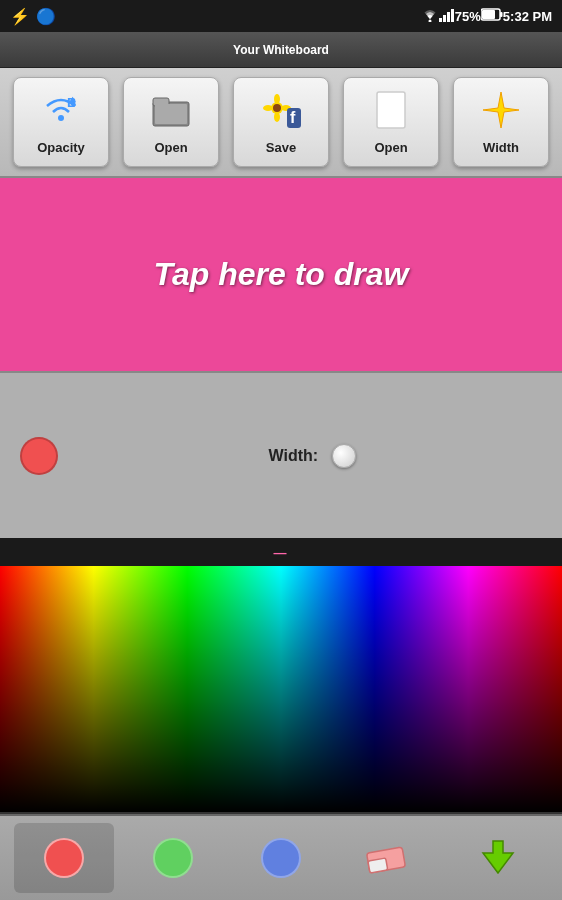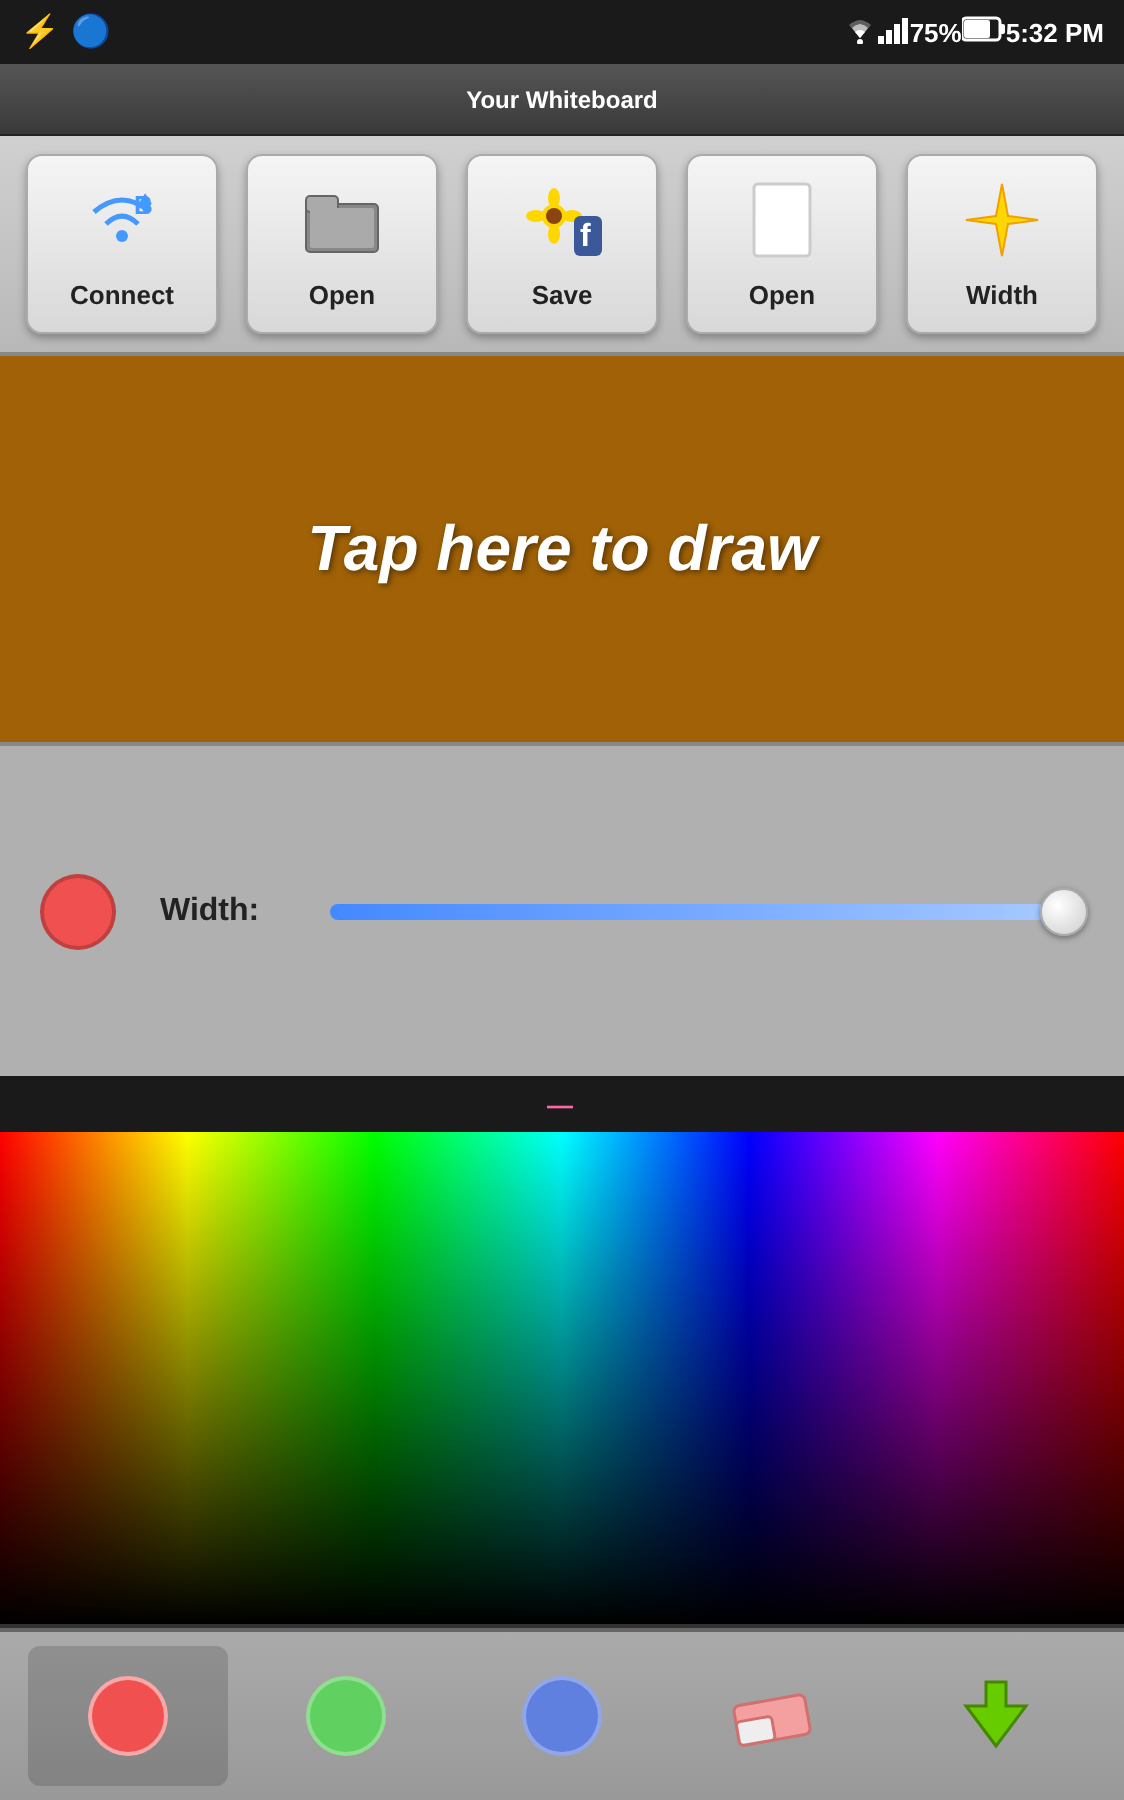--- a/index.html
+++ b/index.html
@@ -254,7 +254,7 @@
         <text x="28" y="17" font-size="13" fill="#4499ff" font-weight="bold">B</text>
       </svg>
     </div>
-    <span class="btn-label">Connect</span>
+    <span class="btn-label">Opacity</span>
   </div>
 
   <div class="toolbar-btn">

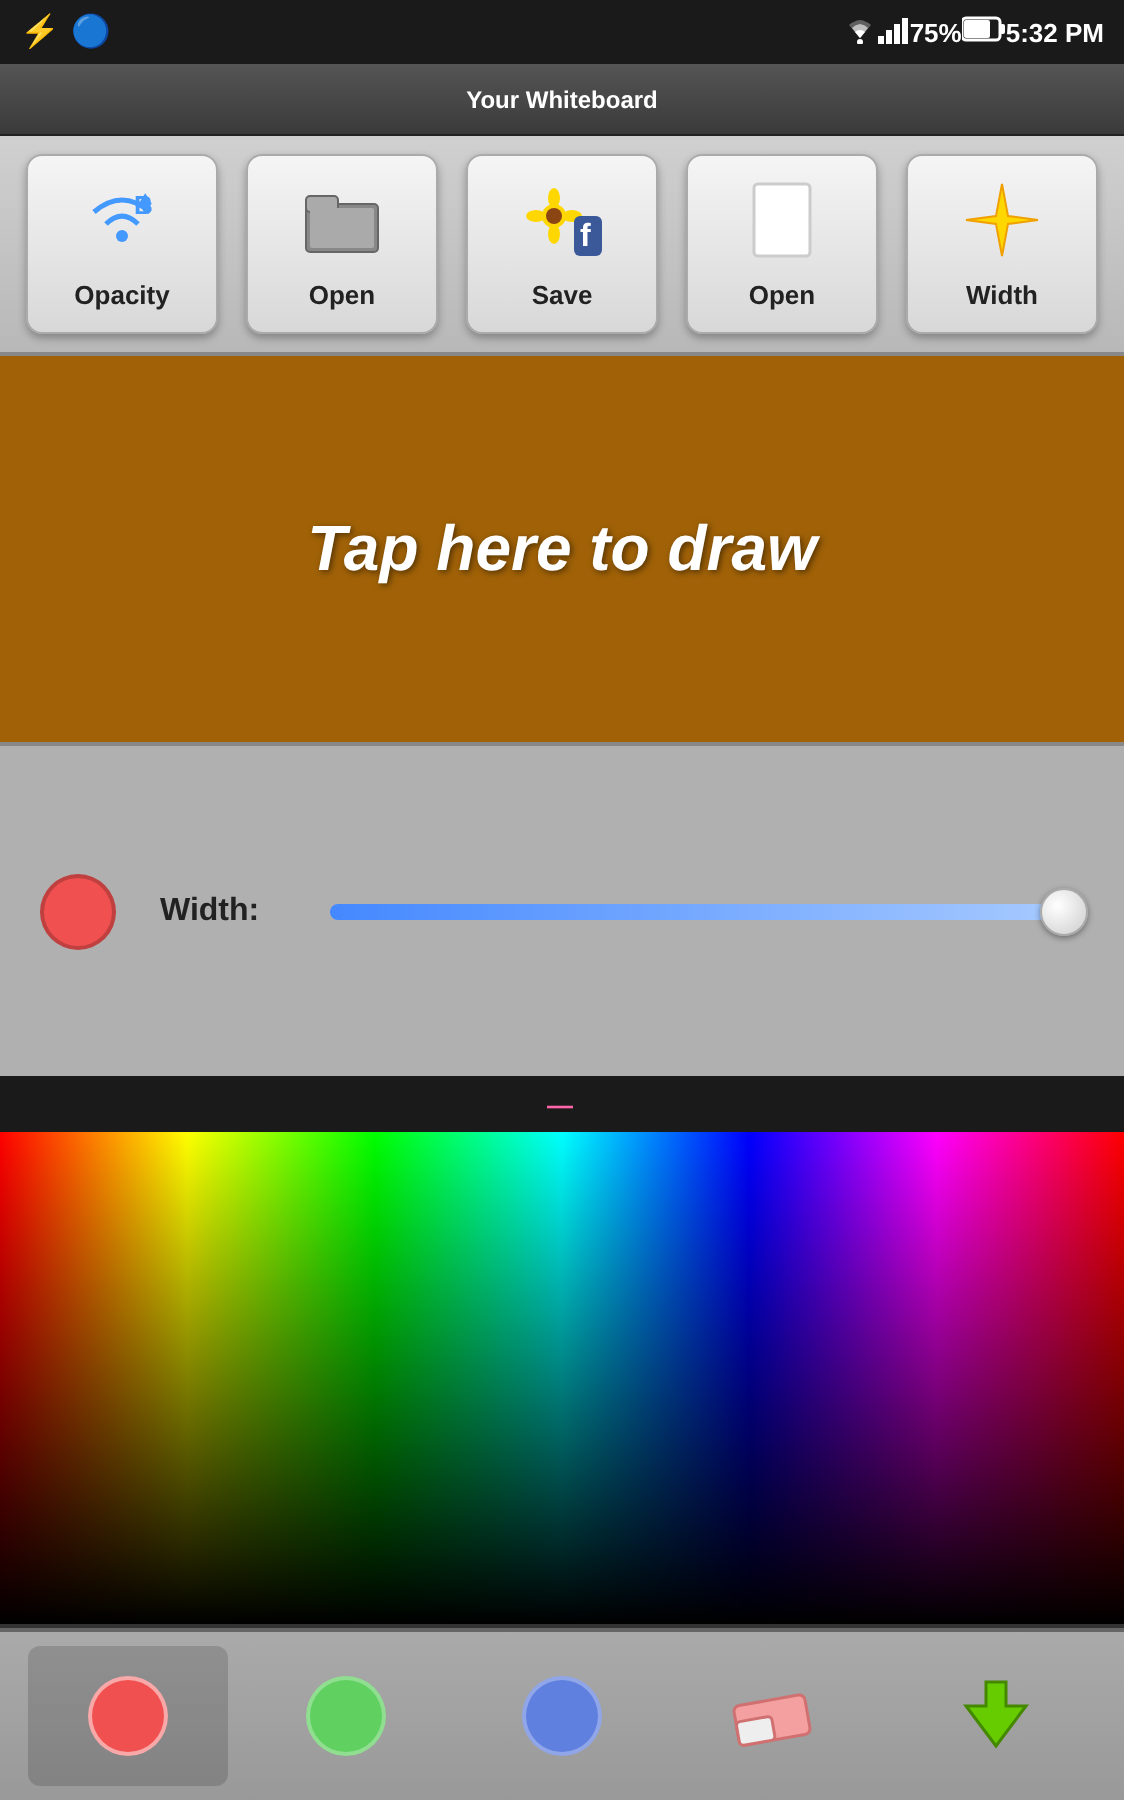--- a/index.html
+++ b/index.html
@@ -73,7 +73,7 @@
     #canvas-area {
       width: 562px;
       height: 195px;
-      background: #a16207;
+      background: #ec4899;
       display: flex;
       align-items: center;
       justify-content: center;

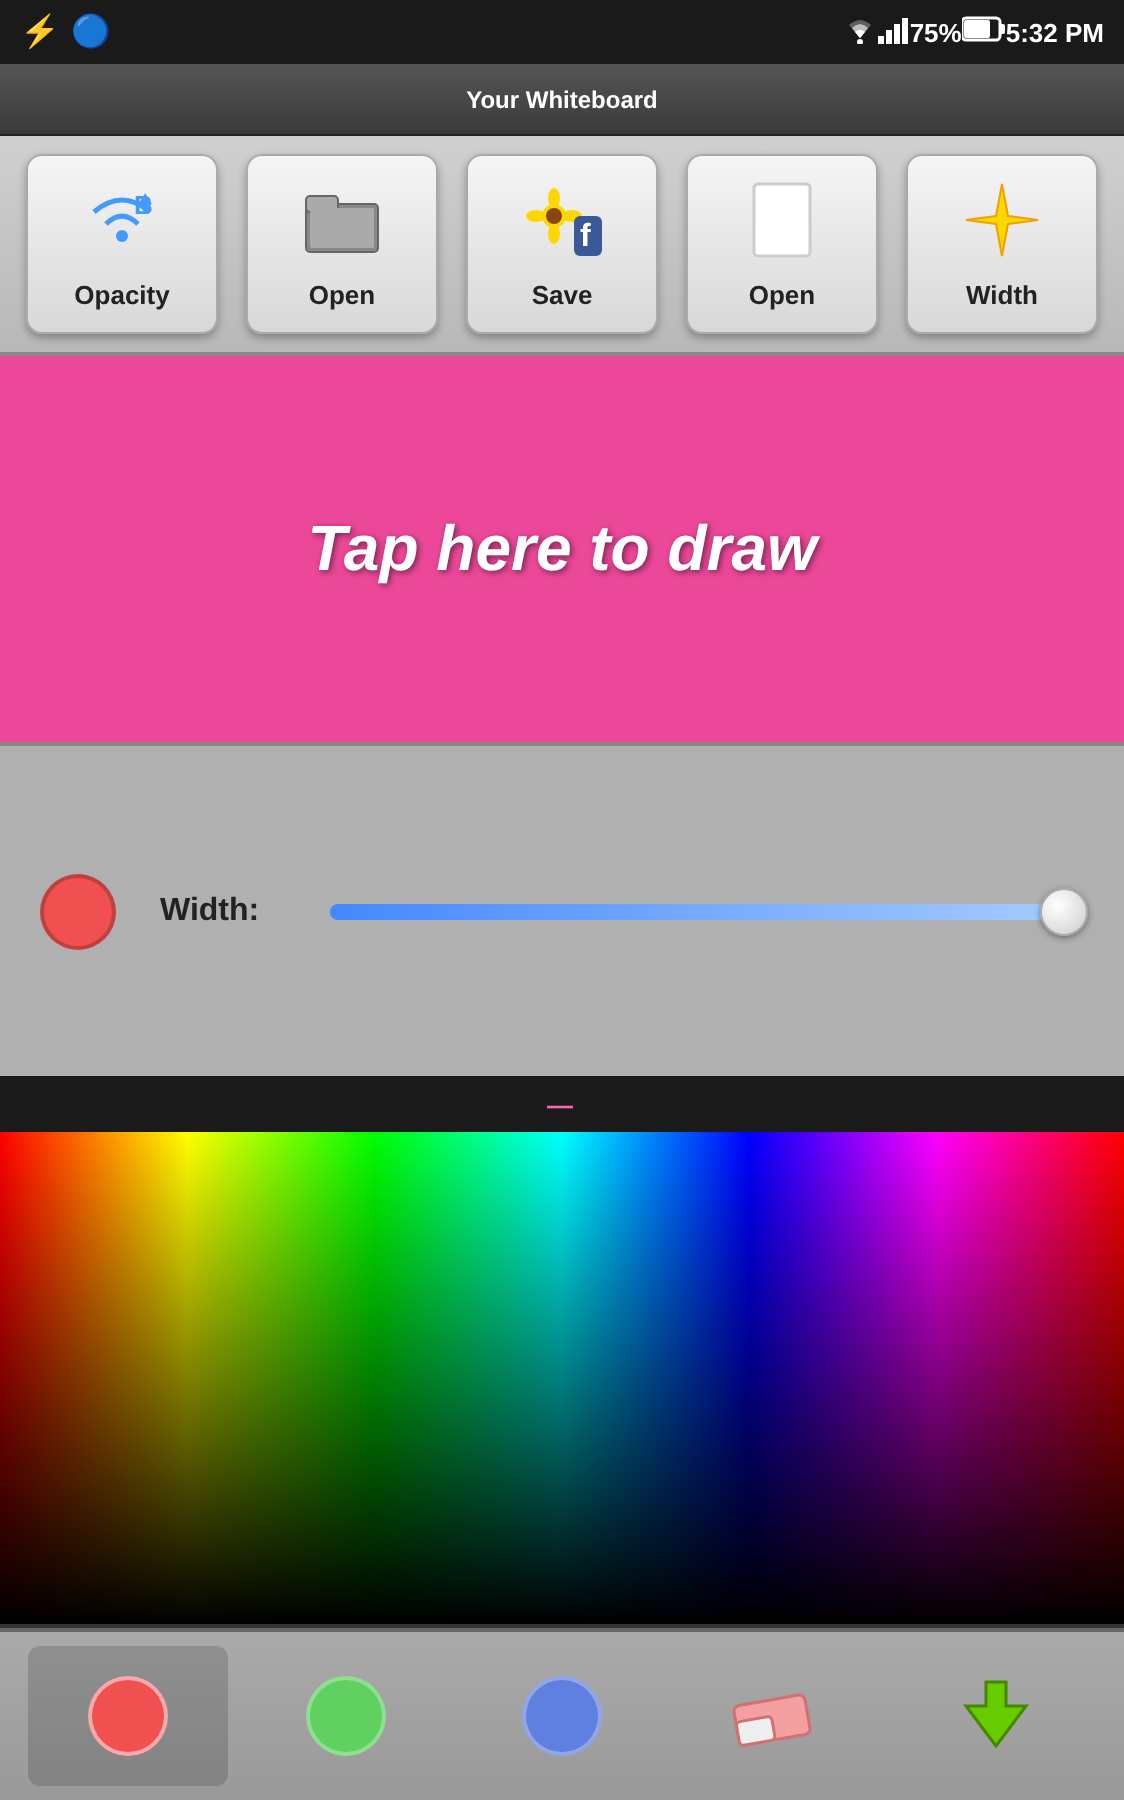--- a/index.html
+++ b/index.html
@@ -93,7 +93,7 @@
       height: 165px;
       background: #b0b0b0;
       display: flex;
-      flex-direction: column;
+      flex-direction: row;
       justify-content: center;
       padding: 10px 20px;
       gap: 12px;

